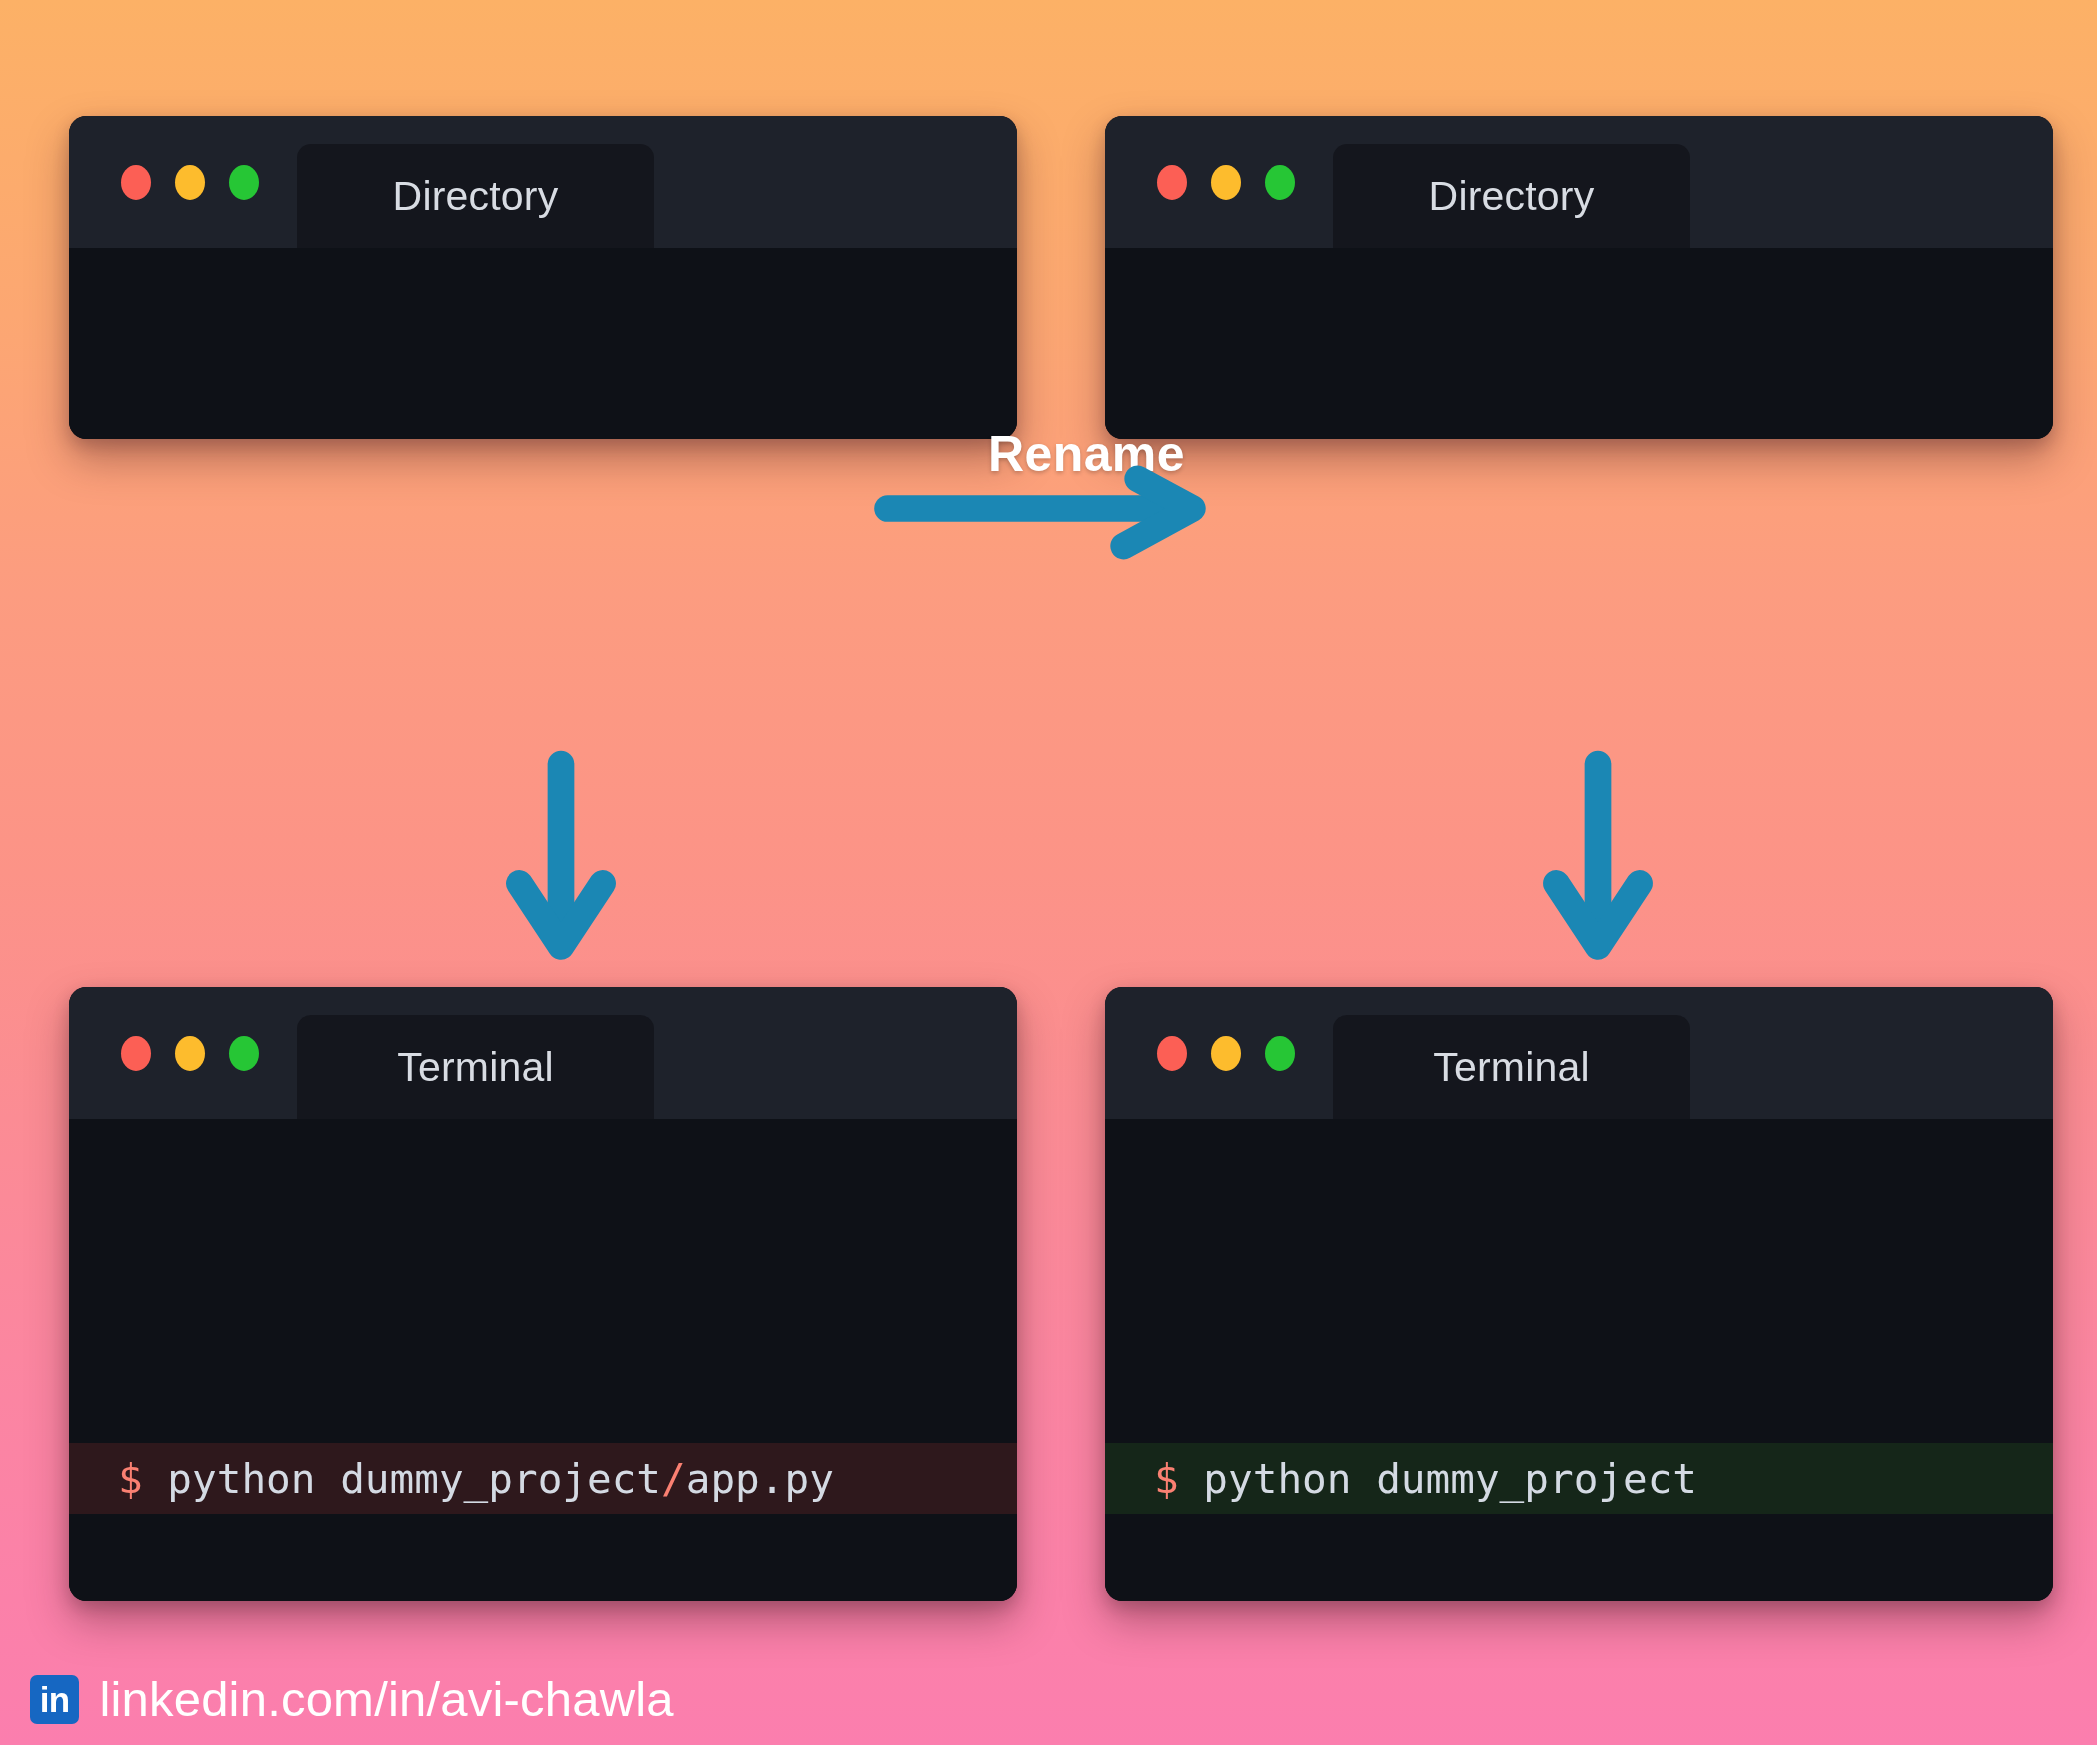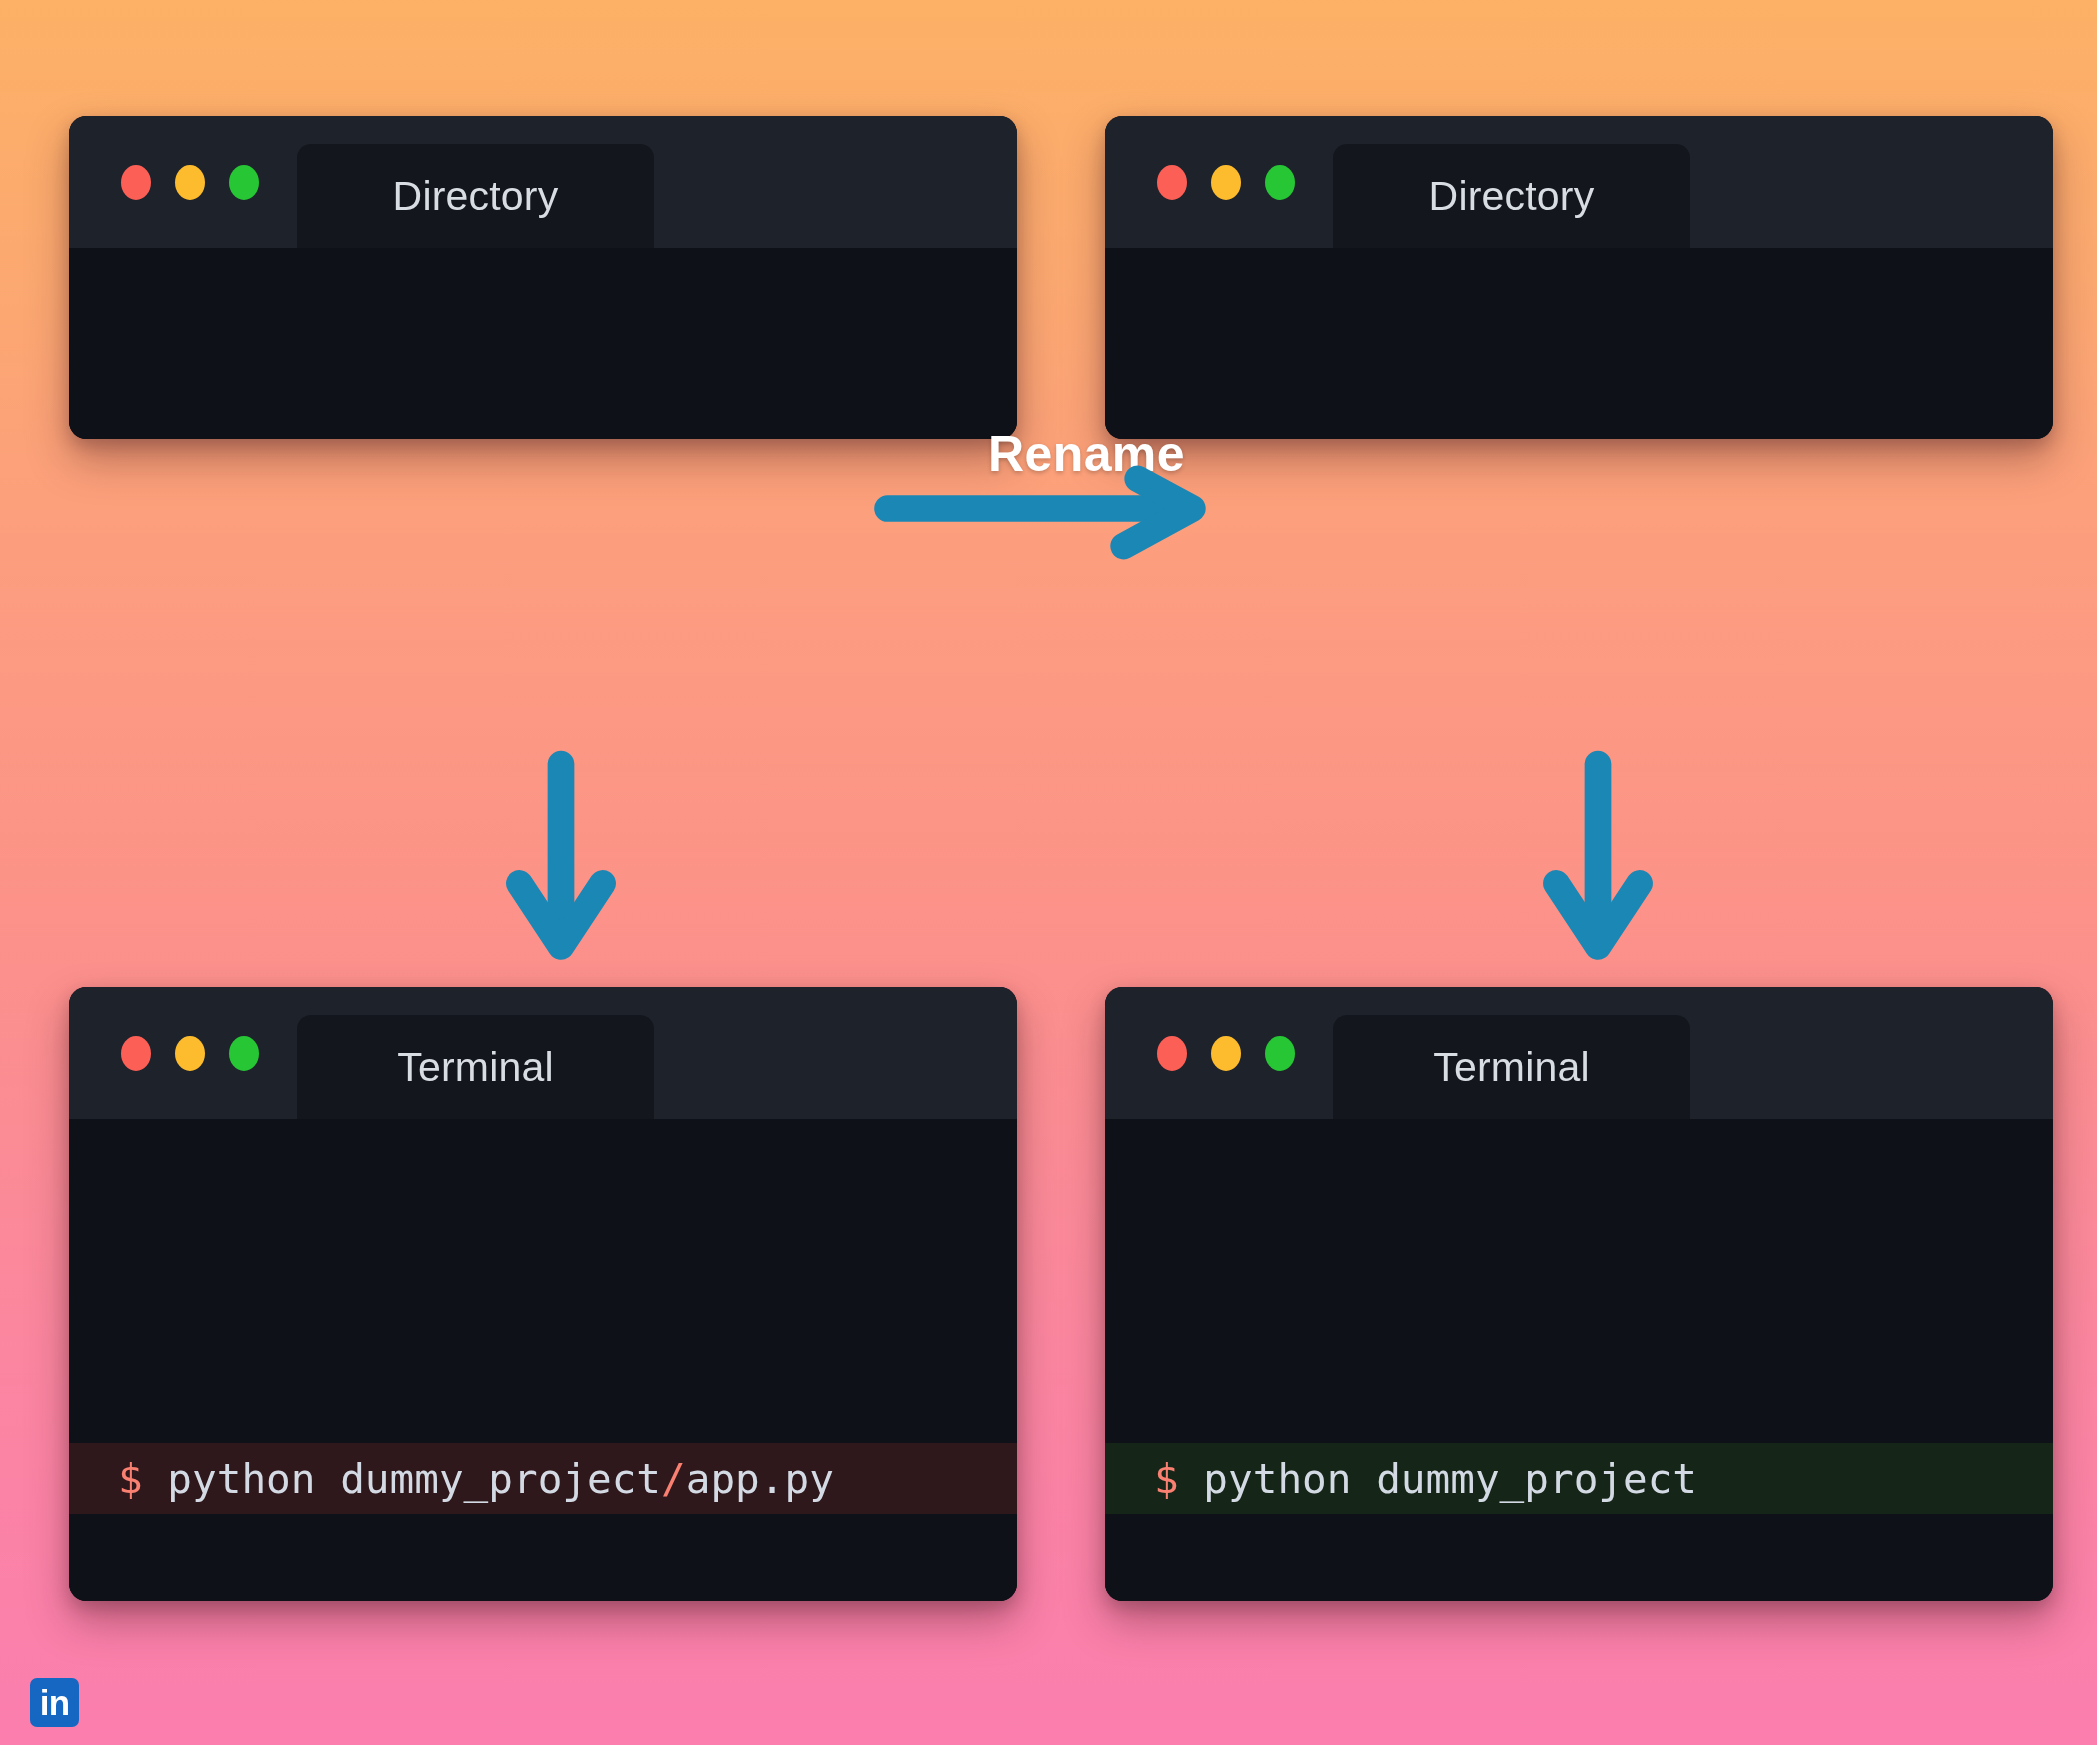--- a/index.html
+++ b/index.html
@@ -284,6 +284,7 @@
 
   <div class="footer">
     <div class="li-badge">in</div>
+    <div class="footer-text">linkedin.com/in/avi-chawla</div>
   </div>
 
 </div>

